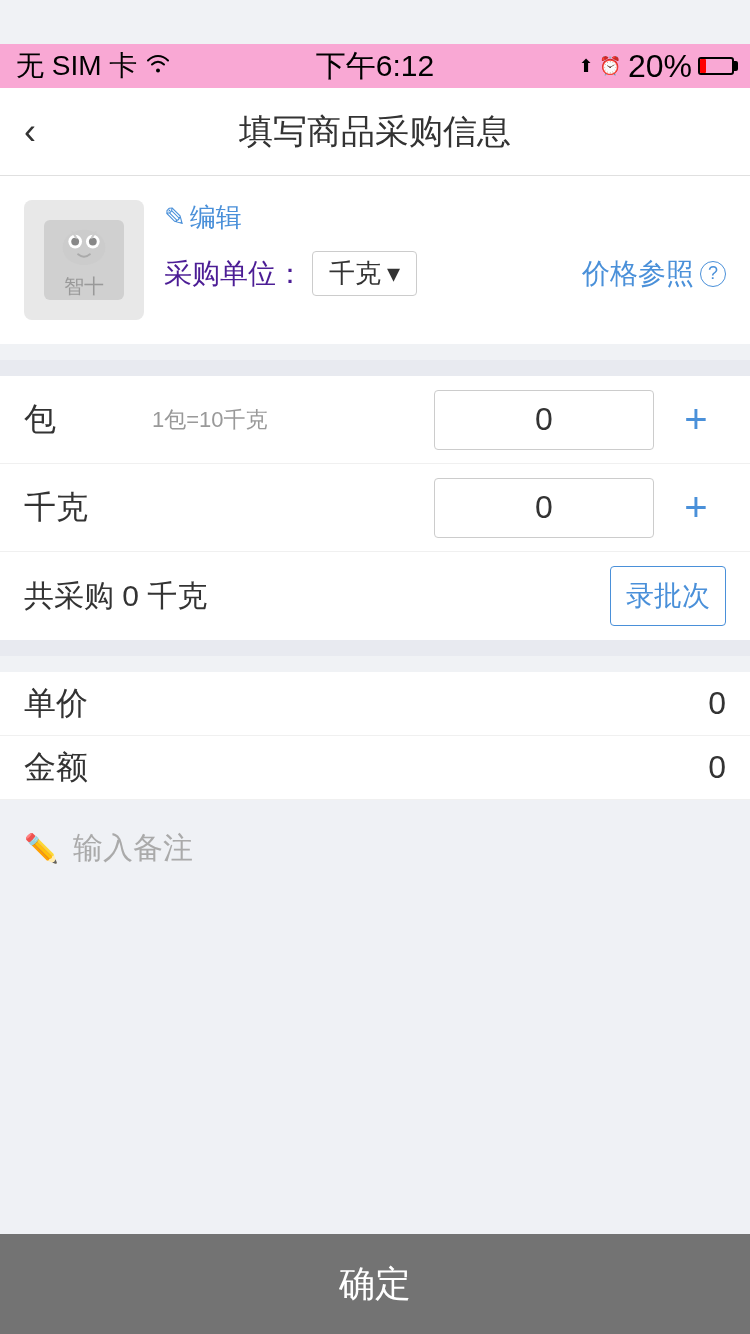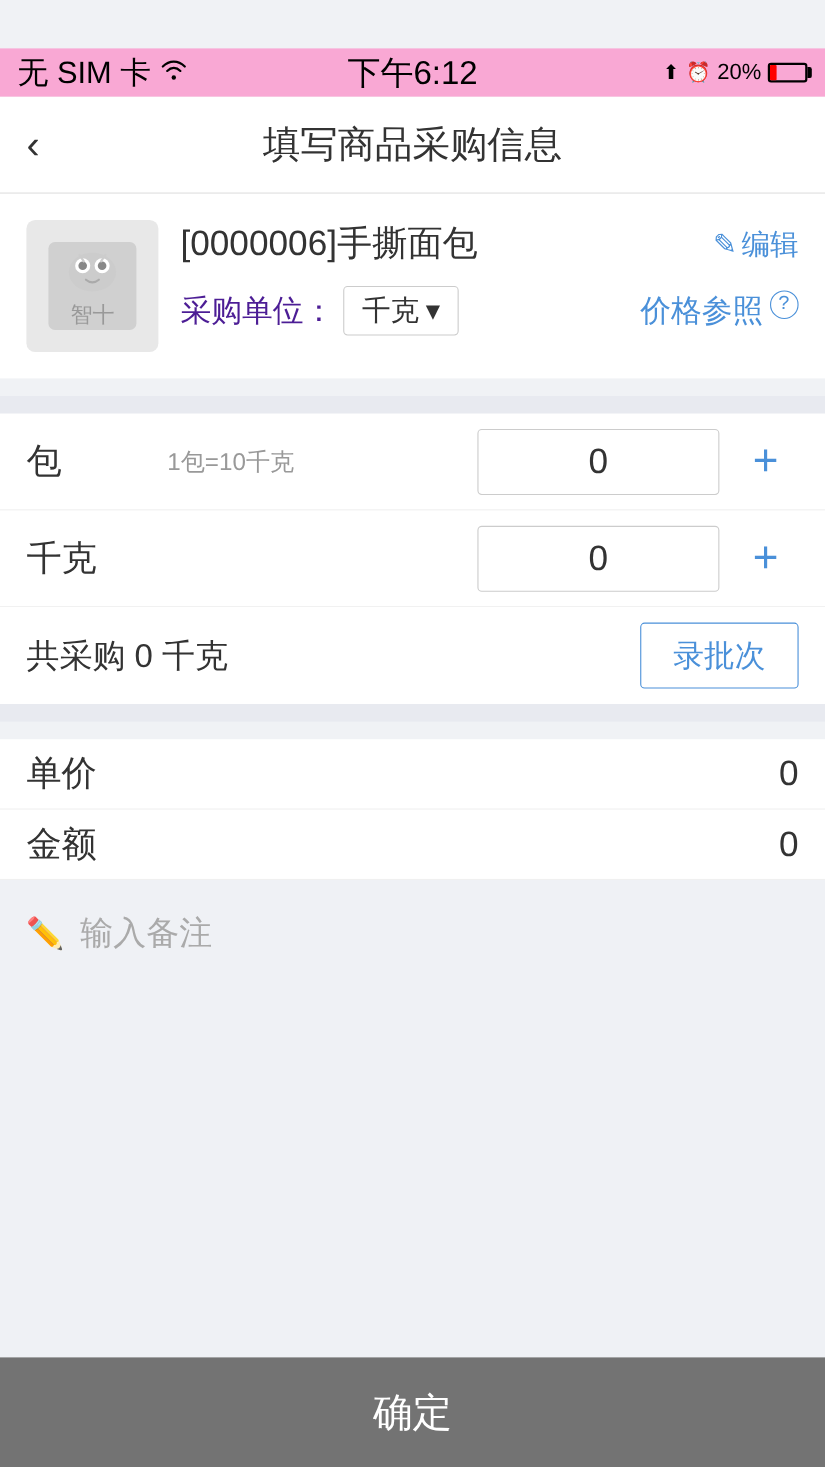--- a/index.html
+++ b/index.html
@@ -337,7 +337,7 @@
     <span style="font-size:18px;">⬆</span>
 
     <span style="font-size:18px;">⏰</span>
-    <span style="font-size:20px;">20%</span>
+    <span style="font-size:32px;">20%</span>
     <div class="battery-body">
       <div class="battery-fill"></div>
       <div class="battery-tip"></div>

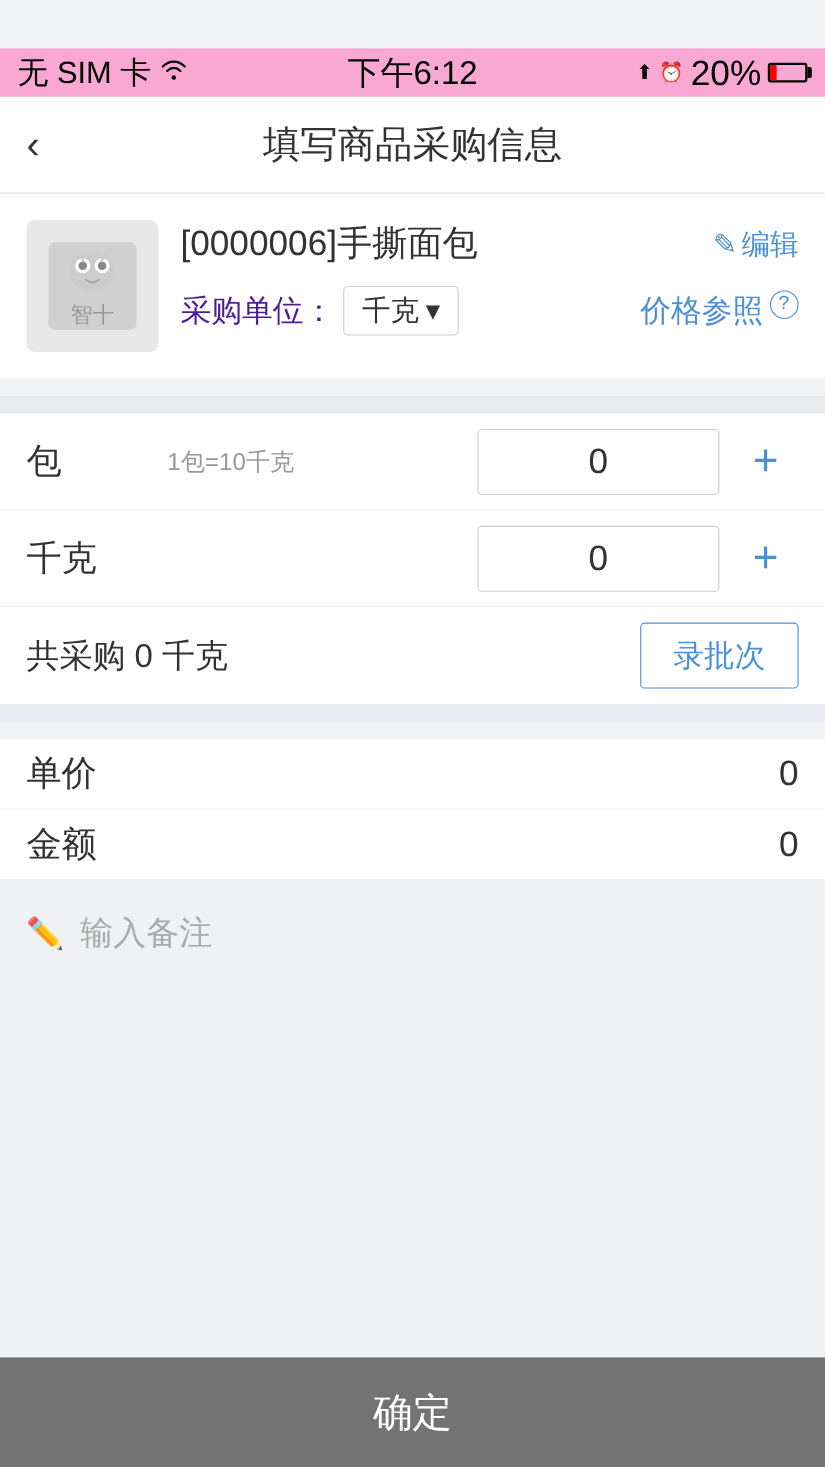--- a/index.html
+++ b/index.html
@@ -368,7 +368,6 @@
   </div>
   <div class="product-info">
     <div class="product-header">
-      <span class="product-name">[0000006]手撕面包</span>
       <span class="edit-btn">
         <span>✎</span>
         <span>编辑</span>

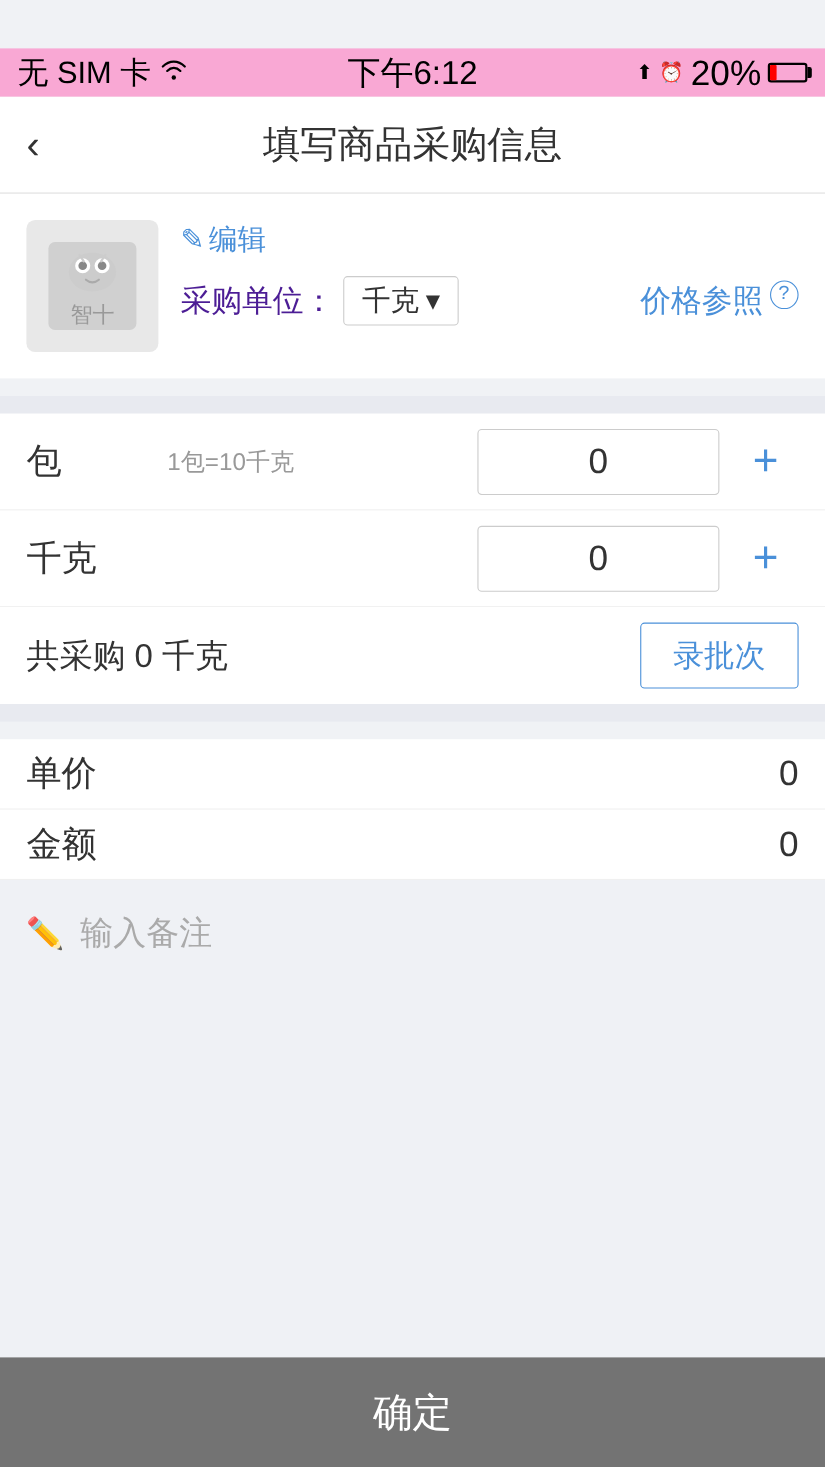--- a/index.html
+++ b/index.html
@@ -170,9 +170,9 @@
       font-size: 28px;
       color: #4a90d9;
       display: flex;
+      align-items: center;
       gap: 6px;
       cursor: pointer;
-      font-family: Liberation Mono, monospace;
     }
 
     

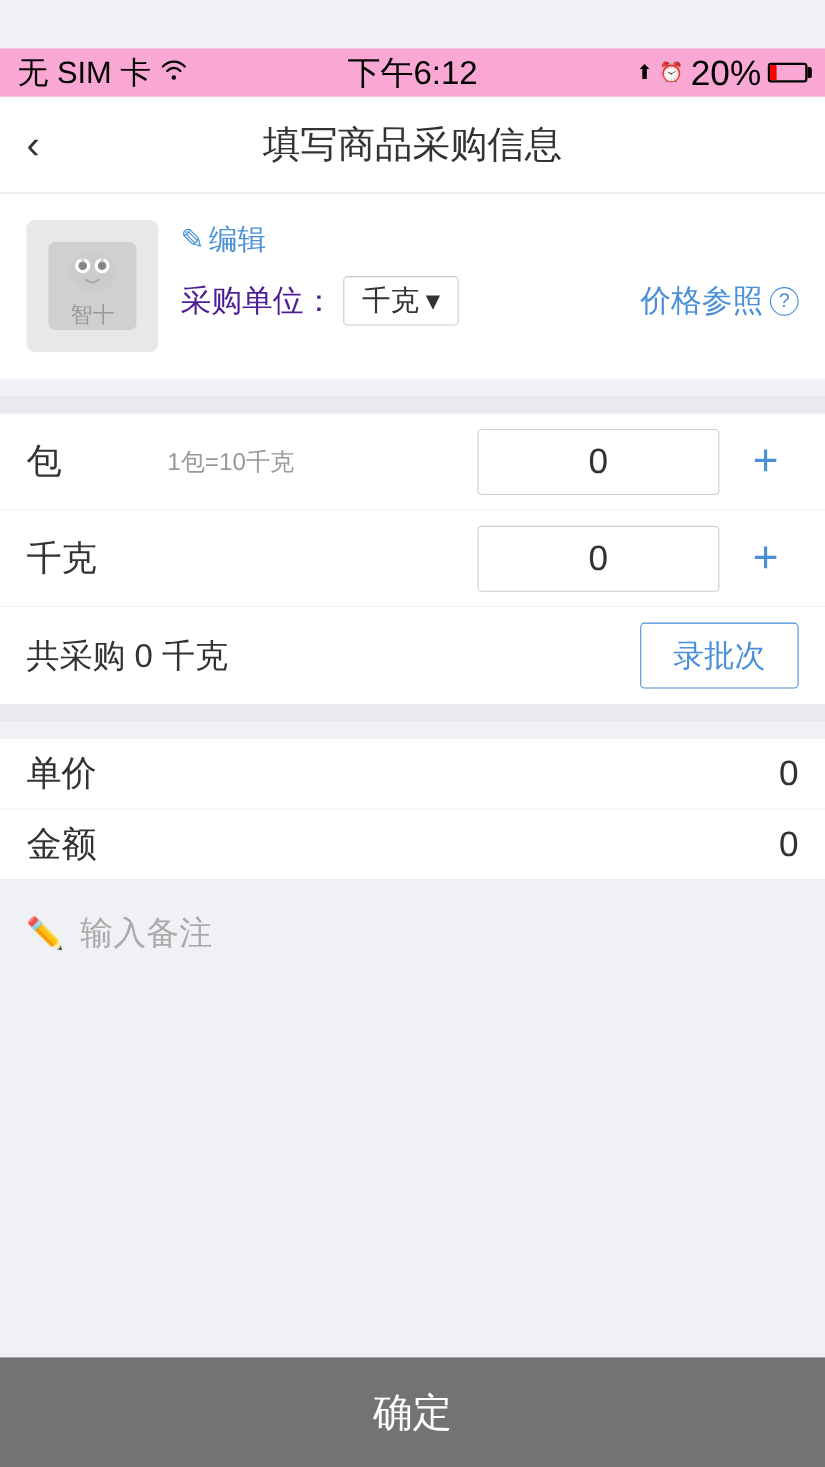--- a/index.html
+++ b/index.html
@@ -248,7 +248,7 @@
     .record-btn {
       border: 1px solid #4a90d9;
       border-radius: 4px;
-      padding: 10px 29px;
+      padding: 10px 15px;
       font-size: 28px;
       color: #4a90d9;
       background: #fff;

